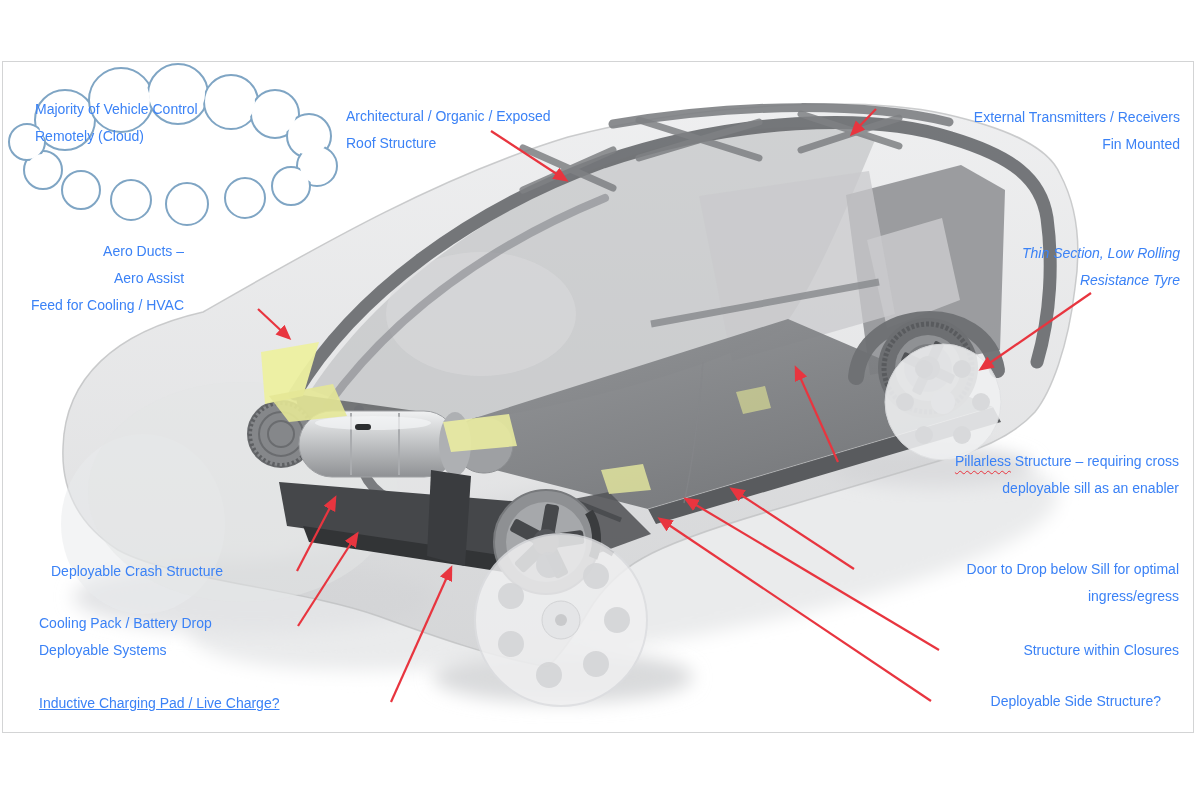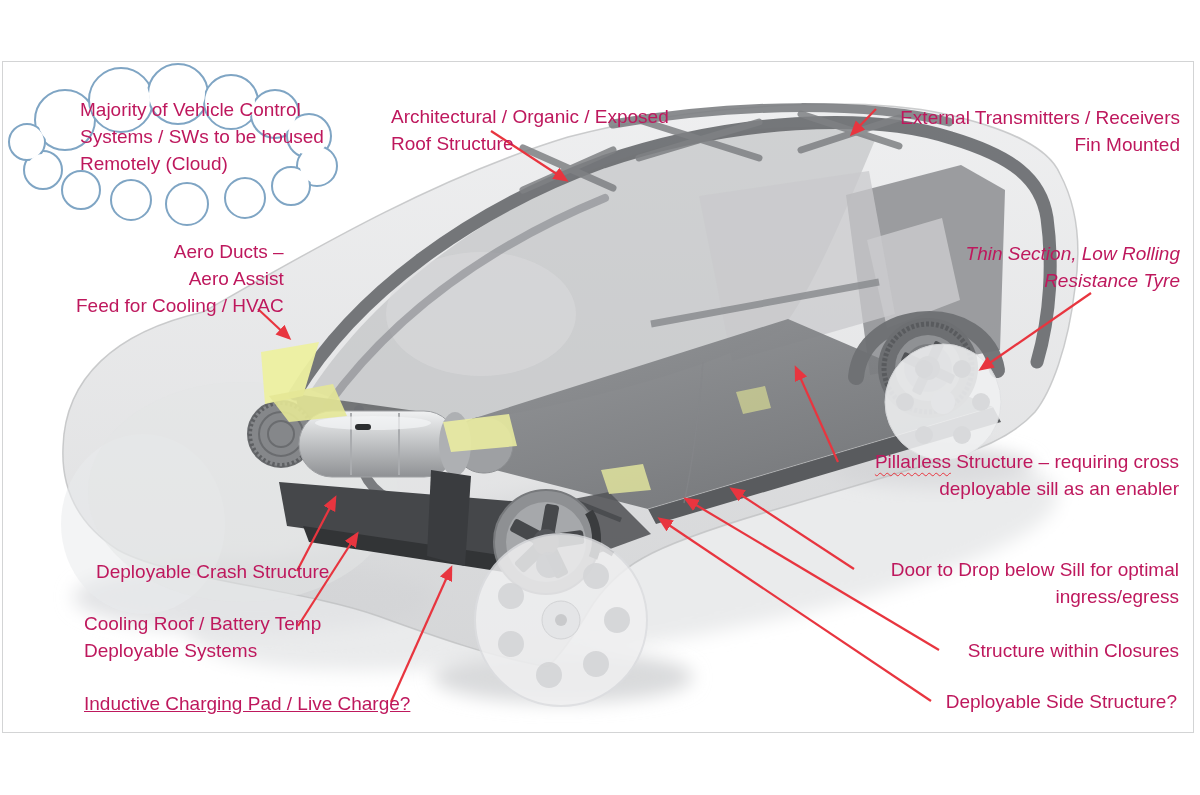--- a/index.html
+++ b/index.html
@@ -8,8 +8,8 @@
   #slide{position:absolute;left:2px;top:61px;width:1192px;height:672px;
          box-sizing:border-box;border:1px solid #d3d4d5;background:#ffffff;}
   #car-svg{position:absolute;left:0;top:0;width:1190px;height:670px;z-index:1;}
-  .lbl{position:absolute;z-index:3;font-size:19px;line-height:27px;color:#be185d;
-       white-space:nowrap;margin-left:45px;}
+  .lbl{position:absolute;z-index:3;font-size:14px;line-height:27px;color:#3b82f6;
+       white-space:nowrap;}
   .lbl .ln{display:block;}
   .r{text-align:right;}
   .wavy{text-decoration:underline wavy #e8353f;text-decoration-thickness:1px;

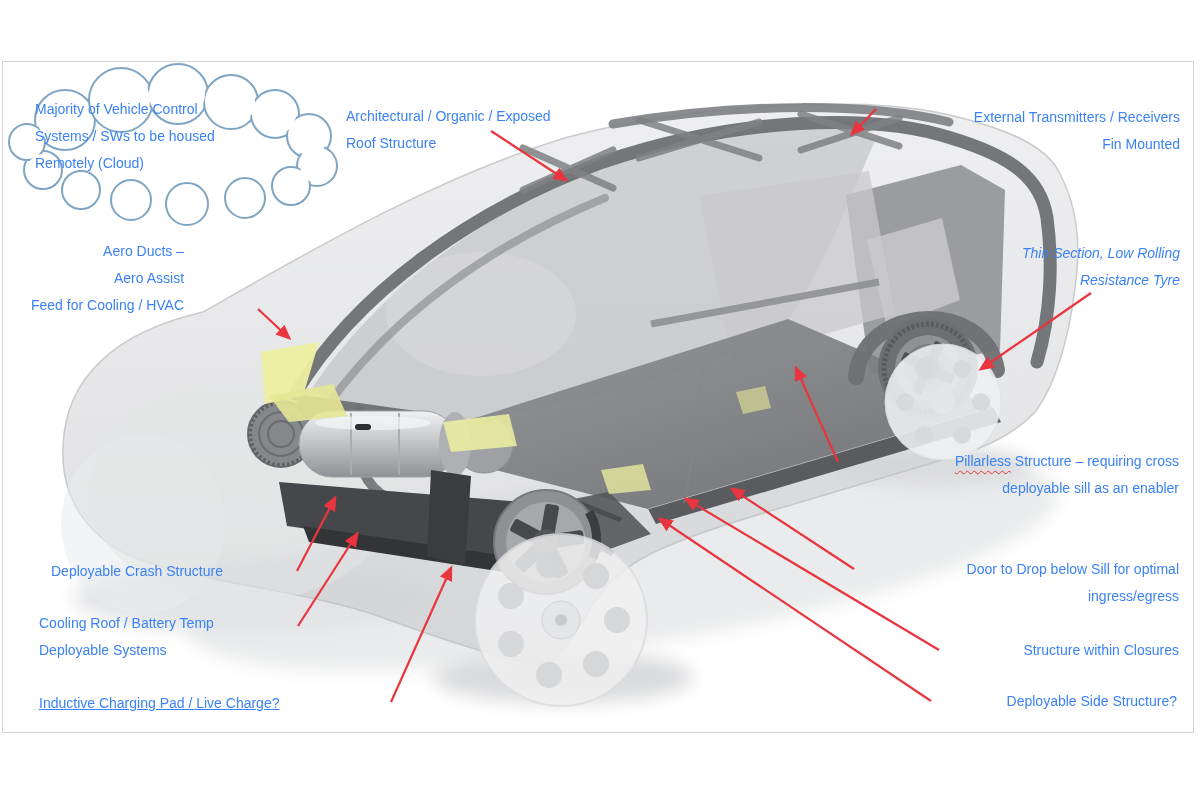--- a/index.html
+++ b/index.html
@@ -232,7 +232,6 @@
 
     <div class="lbl" style="left:32px;top:34px;">
       <span class="ln">Majority of Vehicle Control</span>
-      <span class="ln">Systems / SWs to be housed</span>
       <span class="ln">Remotely (Cloud)</span>
     </div>
 

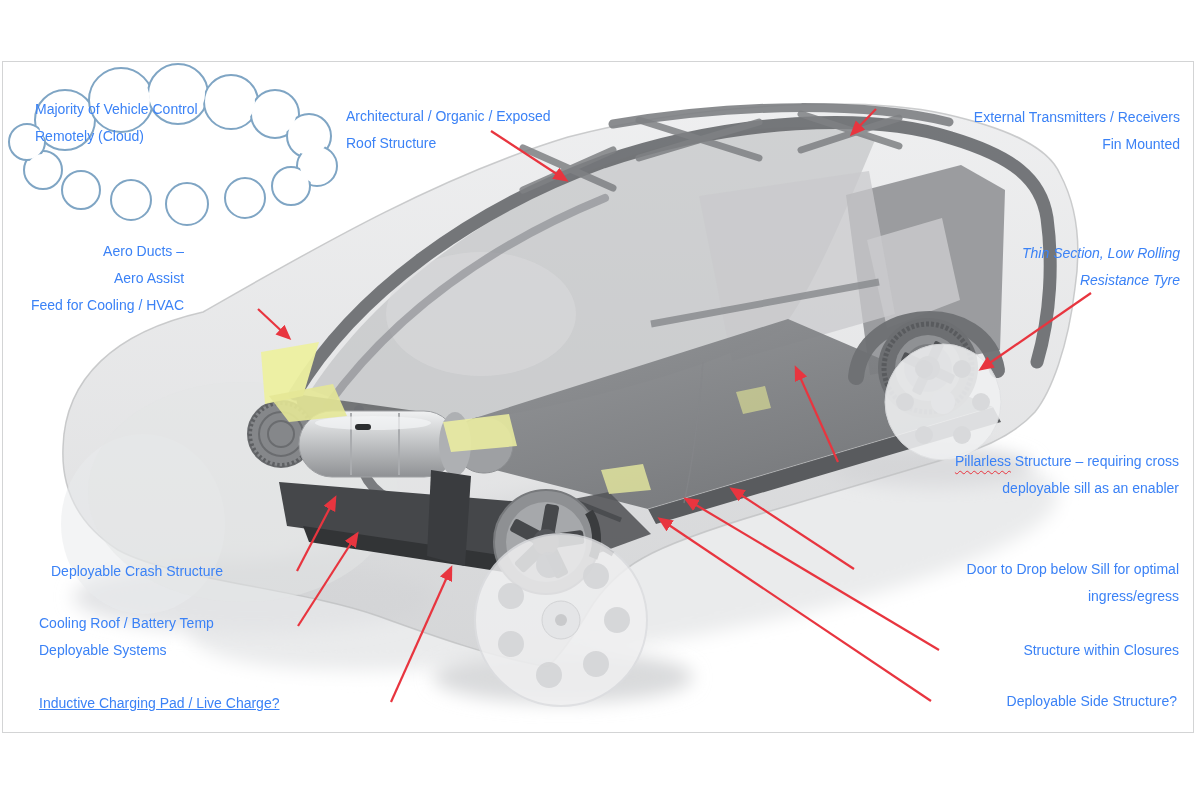--- a/index.html
+++ b/index.html
@@ -279,7 +279,7 @@
     </div>
 
     <div class="lbl" style="left:36px;top:548px;">
-      <span class="ln">Cooling Roof / Battery Temp</span>
+      <span class="ln">Cooling Pack / Battery Drop</span>
       <span class="ln">Deployable Systems</span>
     </div>
 

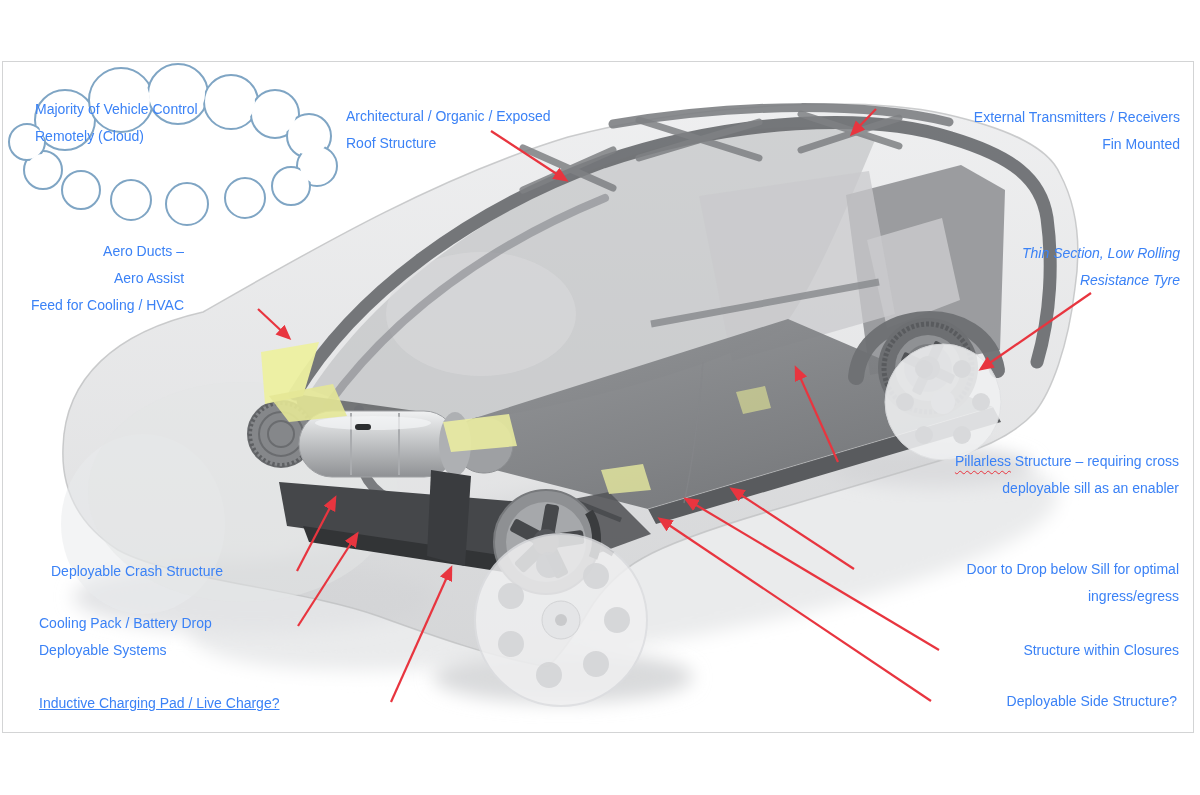--- a/index.html
+++ b/index.html
@@ -270,7 +270,7 @@
       <span class="ln">Structure within Closures</span>
     </div>
 
-    <div class="lbl r" style="right:16px;top:626px;">
+    <div class="lbl r" style="right:32px;top:626px;">
       <span class="ln">Deployable Side Structure?</span>
     </div>
 

